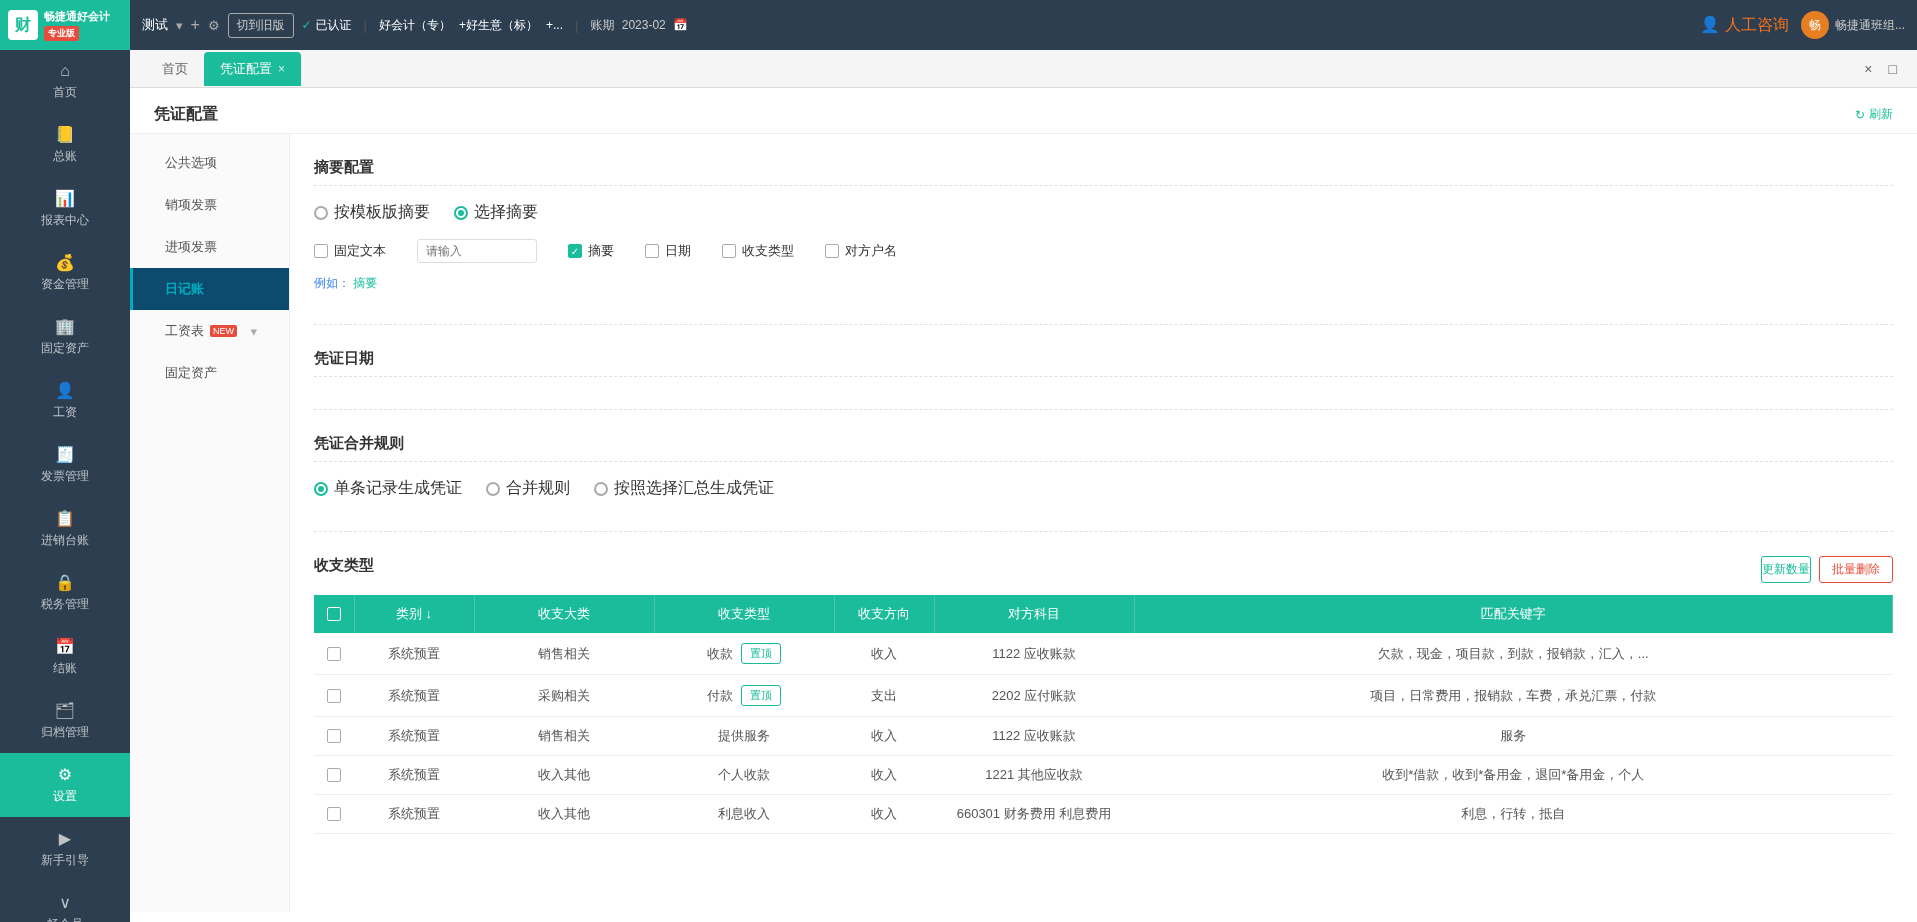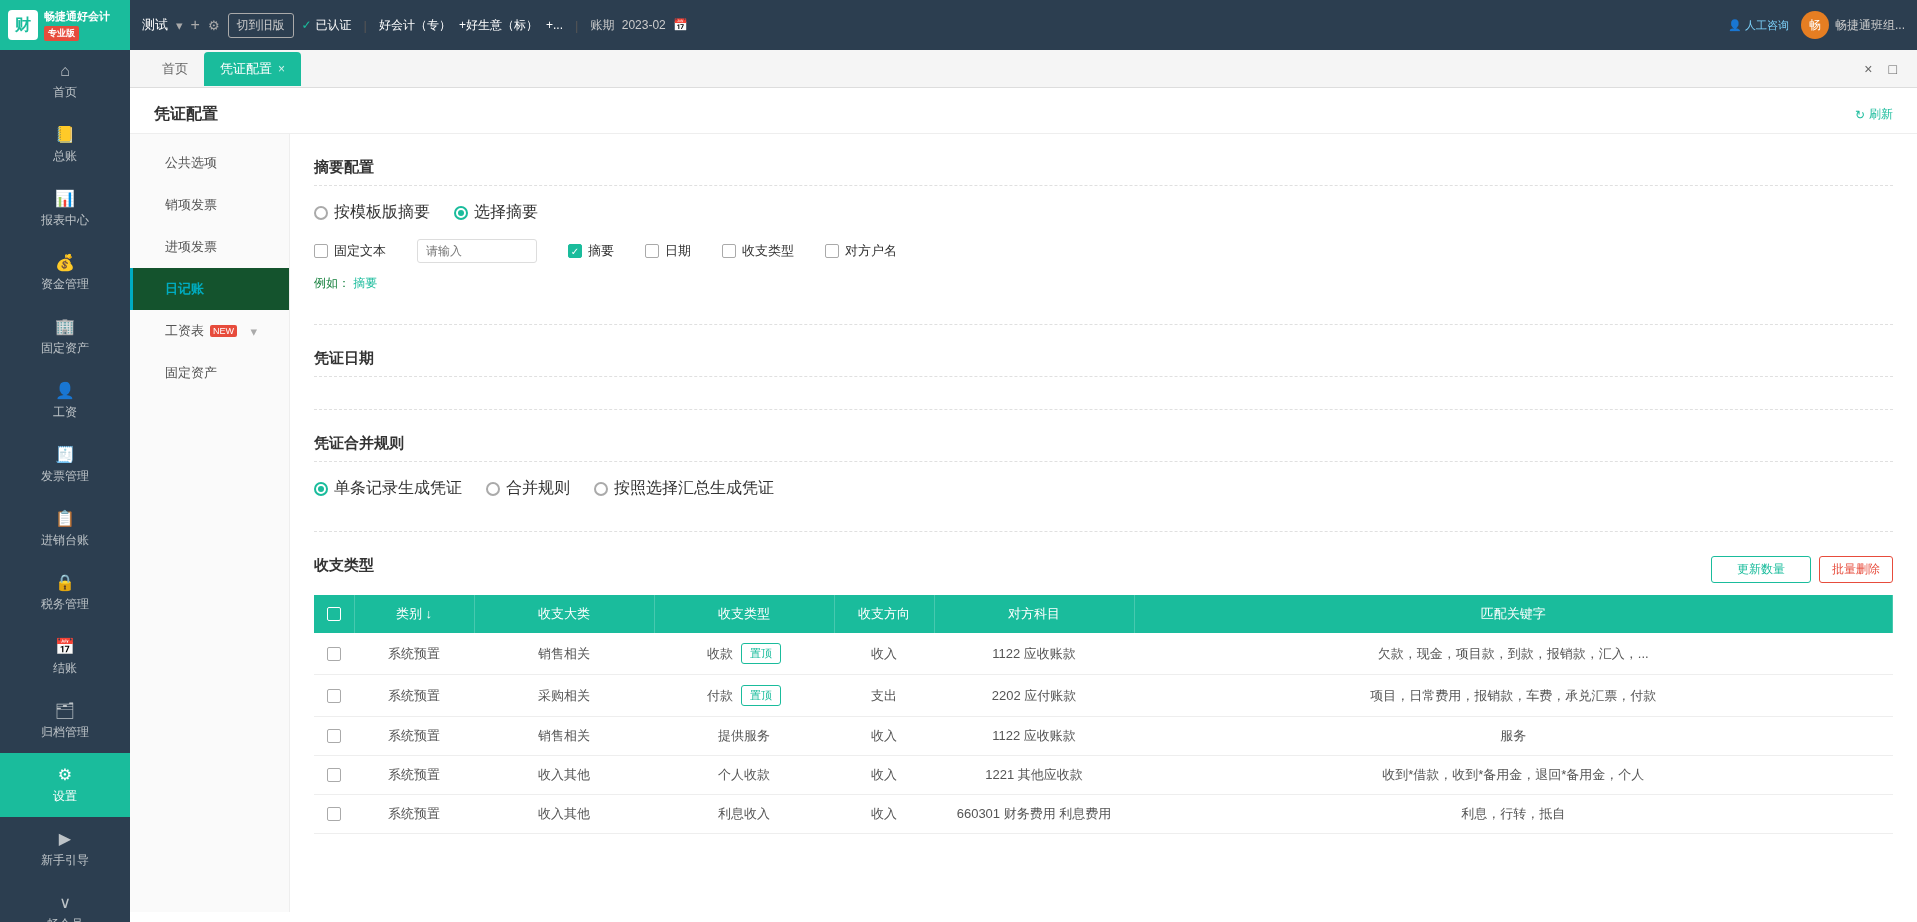--- a/index.html
+++ b/index.html
@@ -31,7 +31,7 @@
     .topbar-divider { color: #555; margin: 0 4px; }
     .topbar-period { font-size: 12px; color: #ccc; }
     .topbar-right { margin-left: auto; display: flex; align-items: center; gap: 12px; }
-    .topbar-service { color: #7dd3fc; font-size: 11px; cursor: pointer; }
+    .topbar-service { color: #f97316; font-size: 16px; cursor: pointer; }
     .topbar-user { display: flex; align-items: center; gap: 6px; cursor: pointer; }
     .topbar-avatar { width: 28px; height: 28px; border-radius: 50%; background: #e67e22; display: flex; align-items: center; justify-content: center; color: white; font-size: 12px; }
     .topbar-username { color: #ccc; font-size: 12px; }

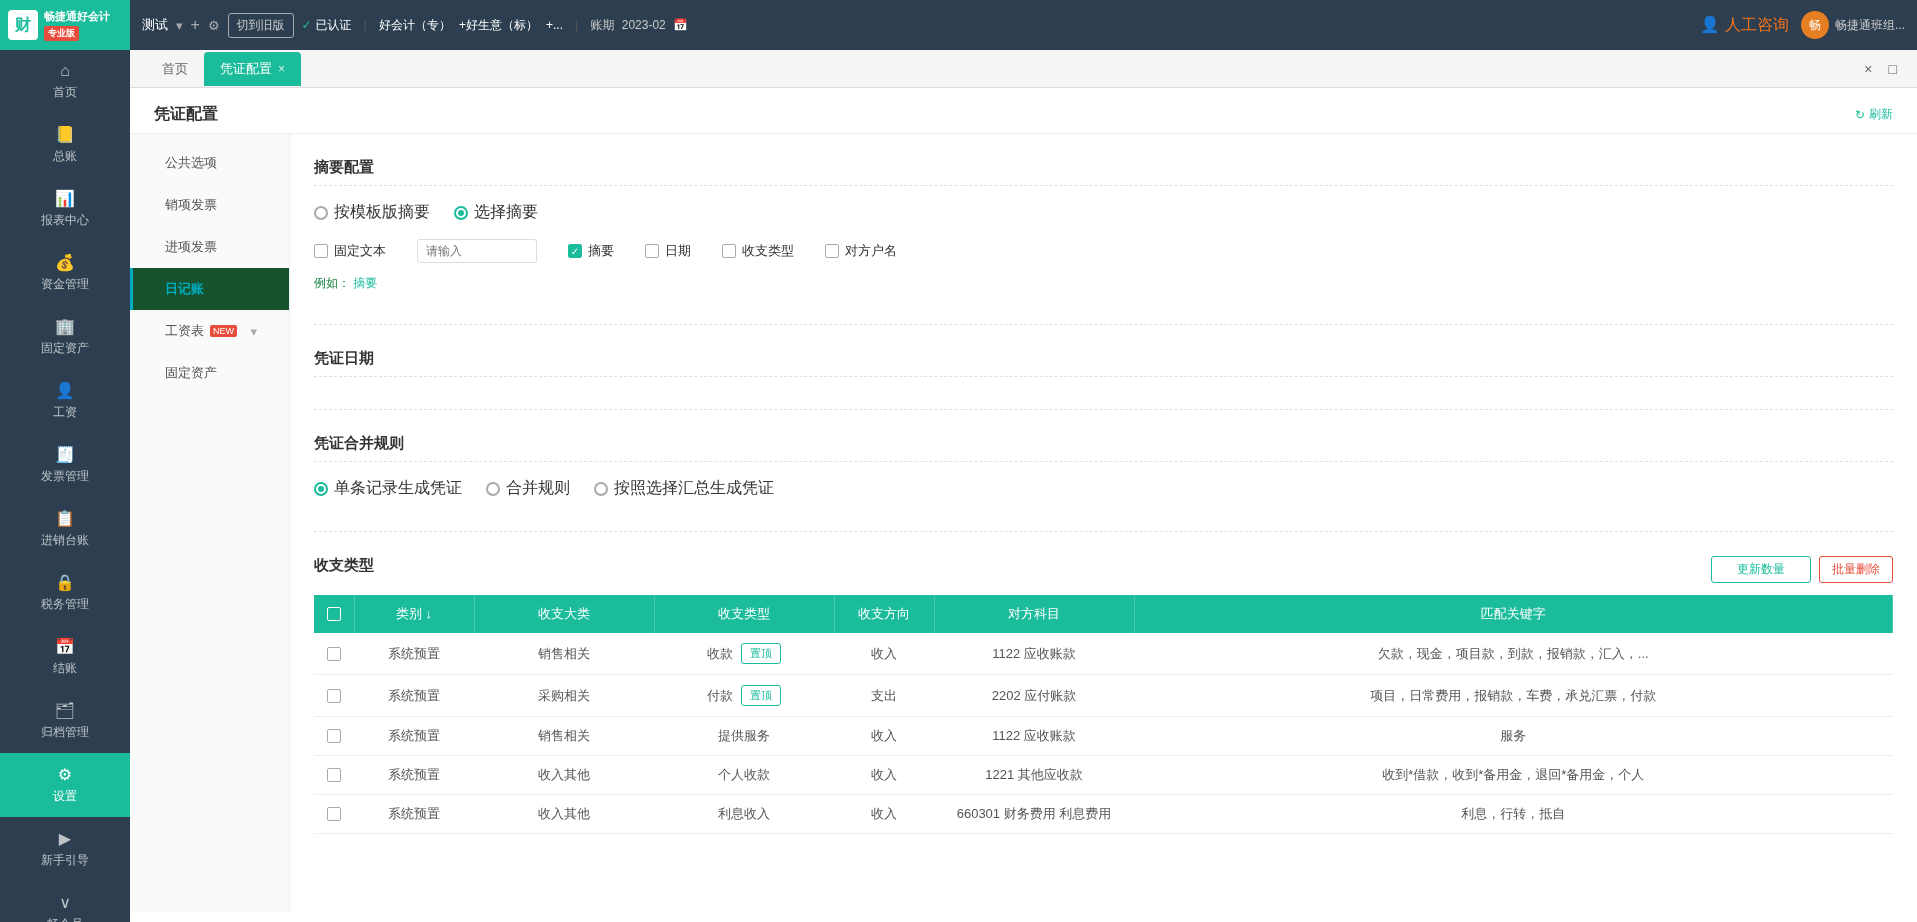--- a/index.html
+++ b/index.html
@@ -58,7 +58,7 @@
     
     .left-nav { width: 160px; background: #fafafa; border-right: 1px solid #eee; flex-shrink: 0; padding-top: 8px; }
     .left-nav-item { padding: 12px 32px; cursor: pointer; font-size: 13px; color: #555; border-left: 3px solid transparent; display: flex; align-items: center; gap: 6px; }
-    .left-nav-item.active { background: #14532d; color: #00acc1; border-left-color: #00acc1; font-weight: bold; }
+    .left-nav-item.active { background: #0c4a6e; color: #00acc1; border-left-color: #00acc1; font-weight: bold; }
     .left-nav-item .nav-arrow { margin-left: auto; color: #aaa; }
     .new-badge { background: #e74c3c; color: white; font-size: 9px; padding: 1px 3px; border-radius: 2px; }
 

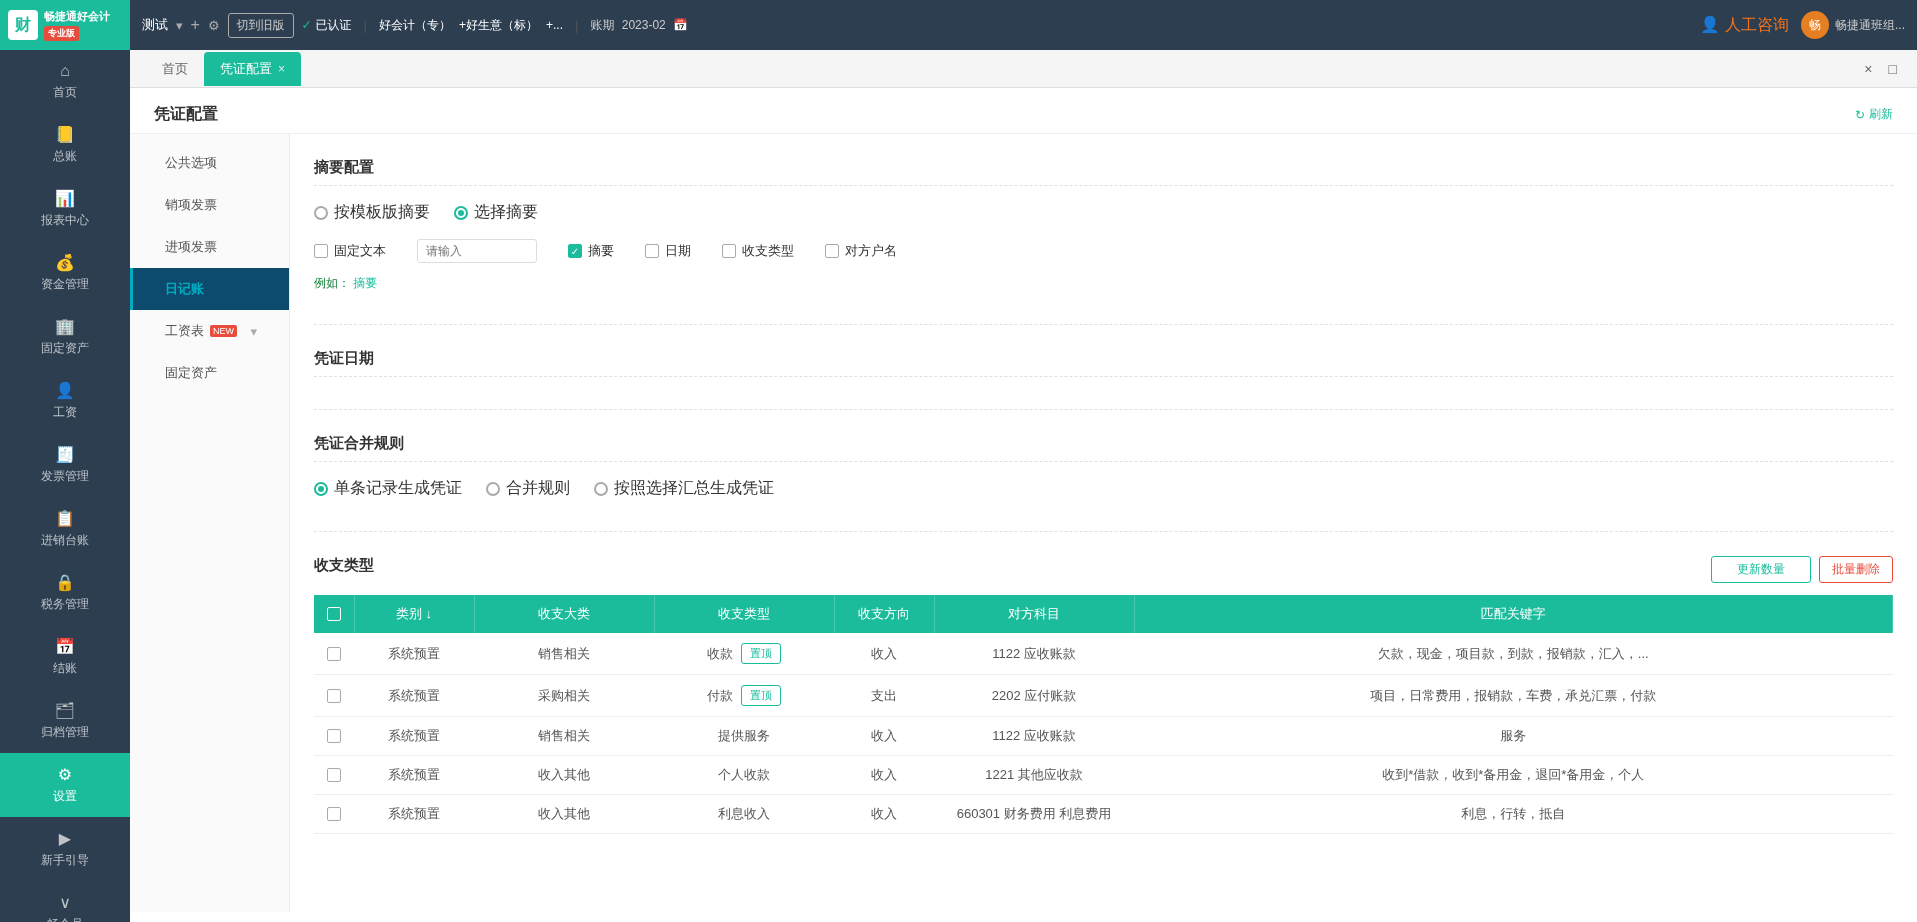--- a/index.html
+++ b/index.html
@@ -85,7 +85,7 @@
 
     
     .example-text { color: #1abc9c; font-size: 12px; margin-top: 8px; }
-    .example-text span { color: #15803d; }
+    .example-text span { color: #3b82f6; }
 
     
     .section-divider { border: none; border-top: 1px dashed #e0e0e0; margin: 24px 0; }

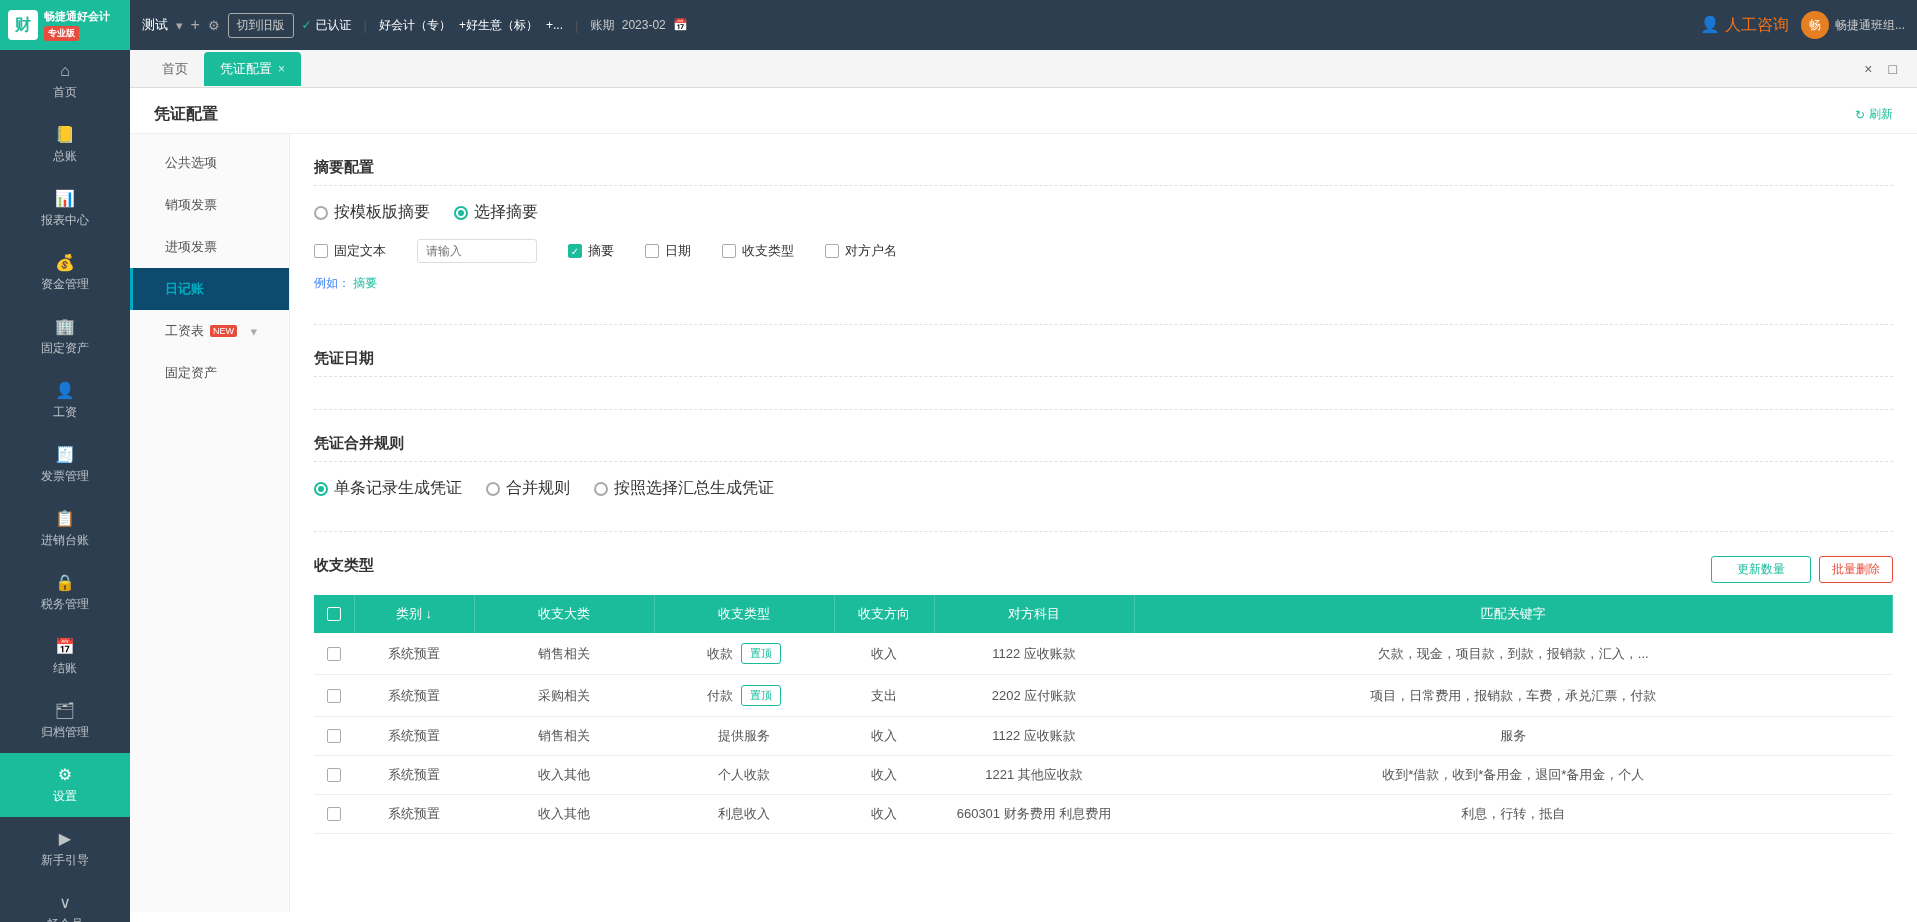--- a/index.html
+++ b/index.html
@@ -93,7 +93,7 @@
     
     .table-section { margin-top: 16px; }
     .table-header-row { display: flex; justify-content: flex-end; gap: 8px; margin-bottom: 8px; }
-    .btn-update { background: white; border: 1px solid #1abc9c; color: #1abc9c; padding: 4px 25px; border-radius: 3px; cursor: pointer; font-size: 12px; }
+    .btn-update { background: white; border: 1px solid #1abc9c; color: #1abc9c; padding: 4px 0; border-radius: 3px; cursor: pointer; font-size: 12px; }
     .btn-delete { background: white; border: 1px solid #e74c3c; color: #e74c3c; padding: 4px 12px; border-radius: 3px; cursor: pointer; font-size: 12px; }
 
     

